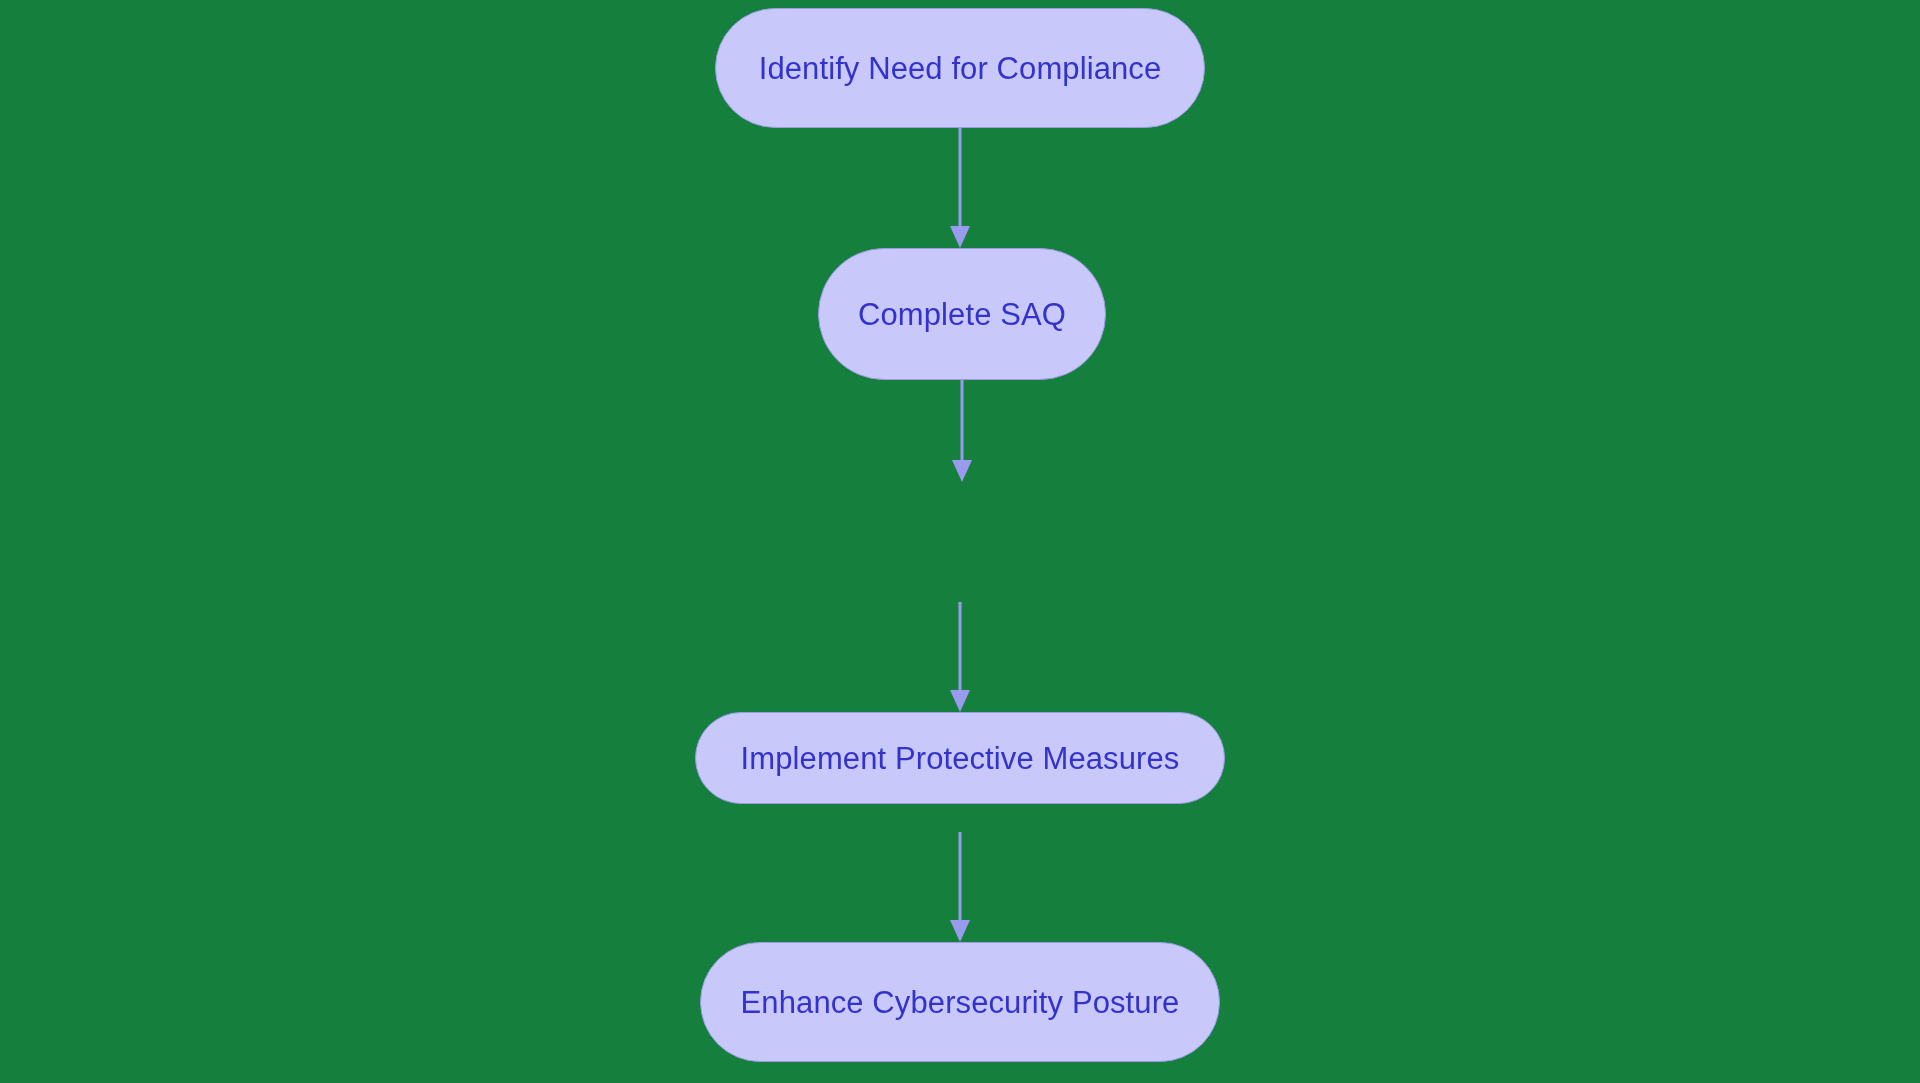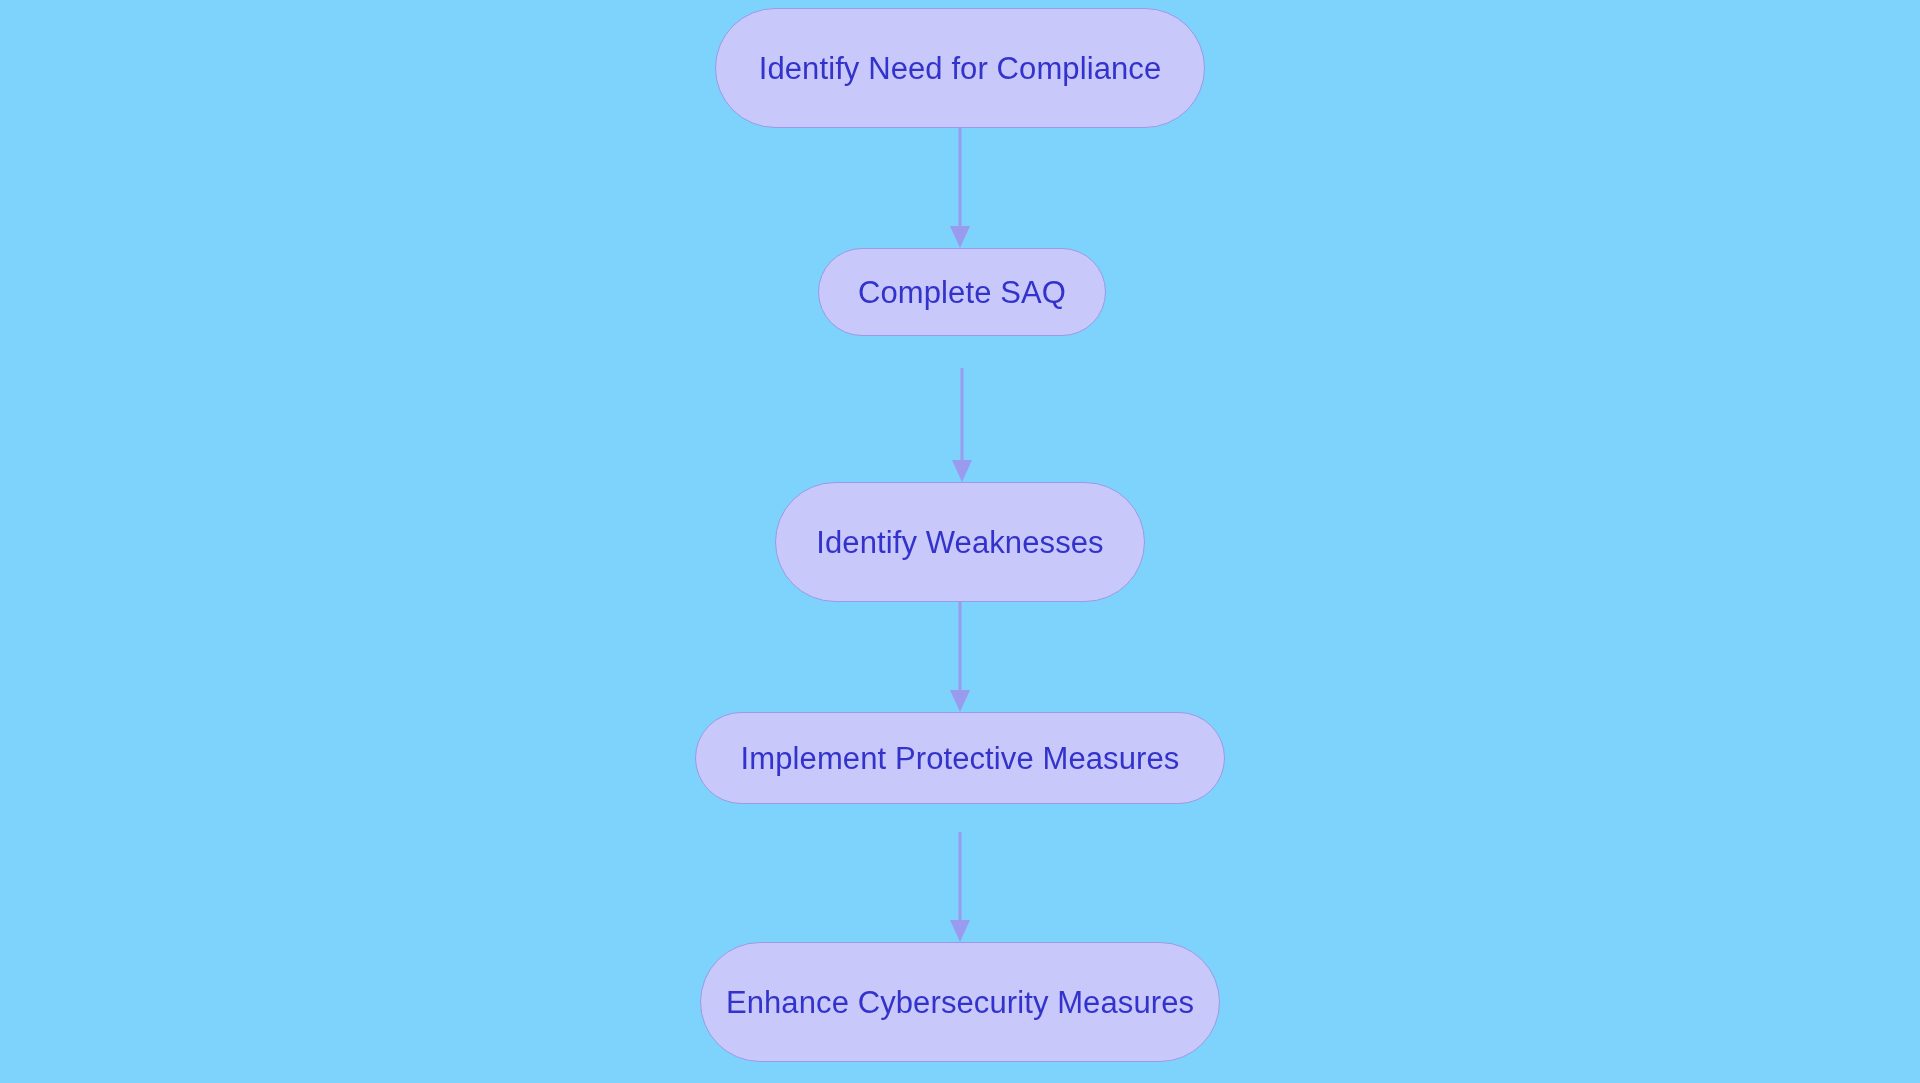--- a/index.html
+++ b/index.html
@@ -19,7 +19,7 @@
     position: relative;
     width: 1920px;
     height: 1083px;
-    background: #7dd3fc;
+    background: #15803d;
   }
 
   

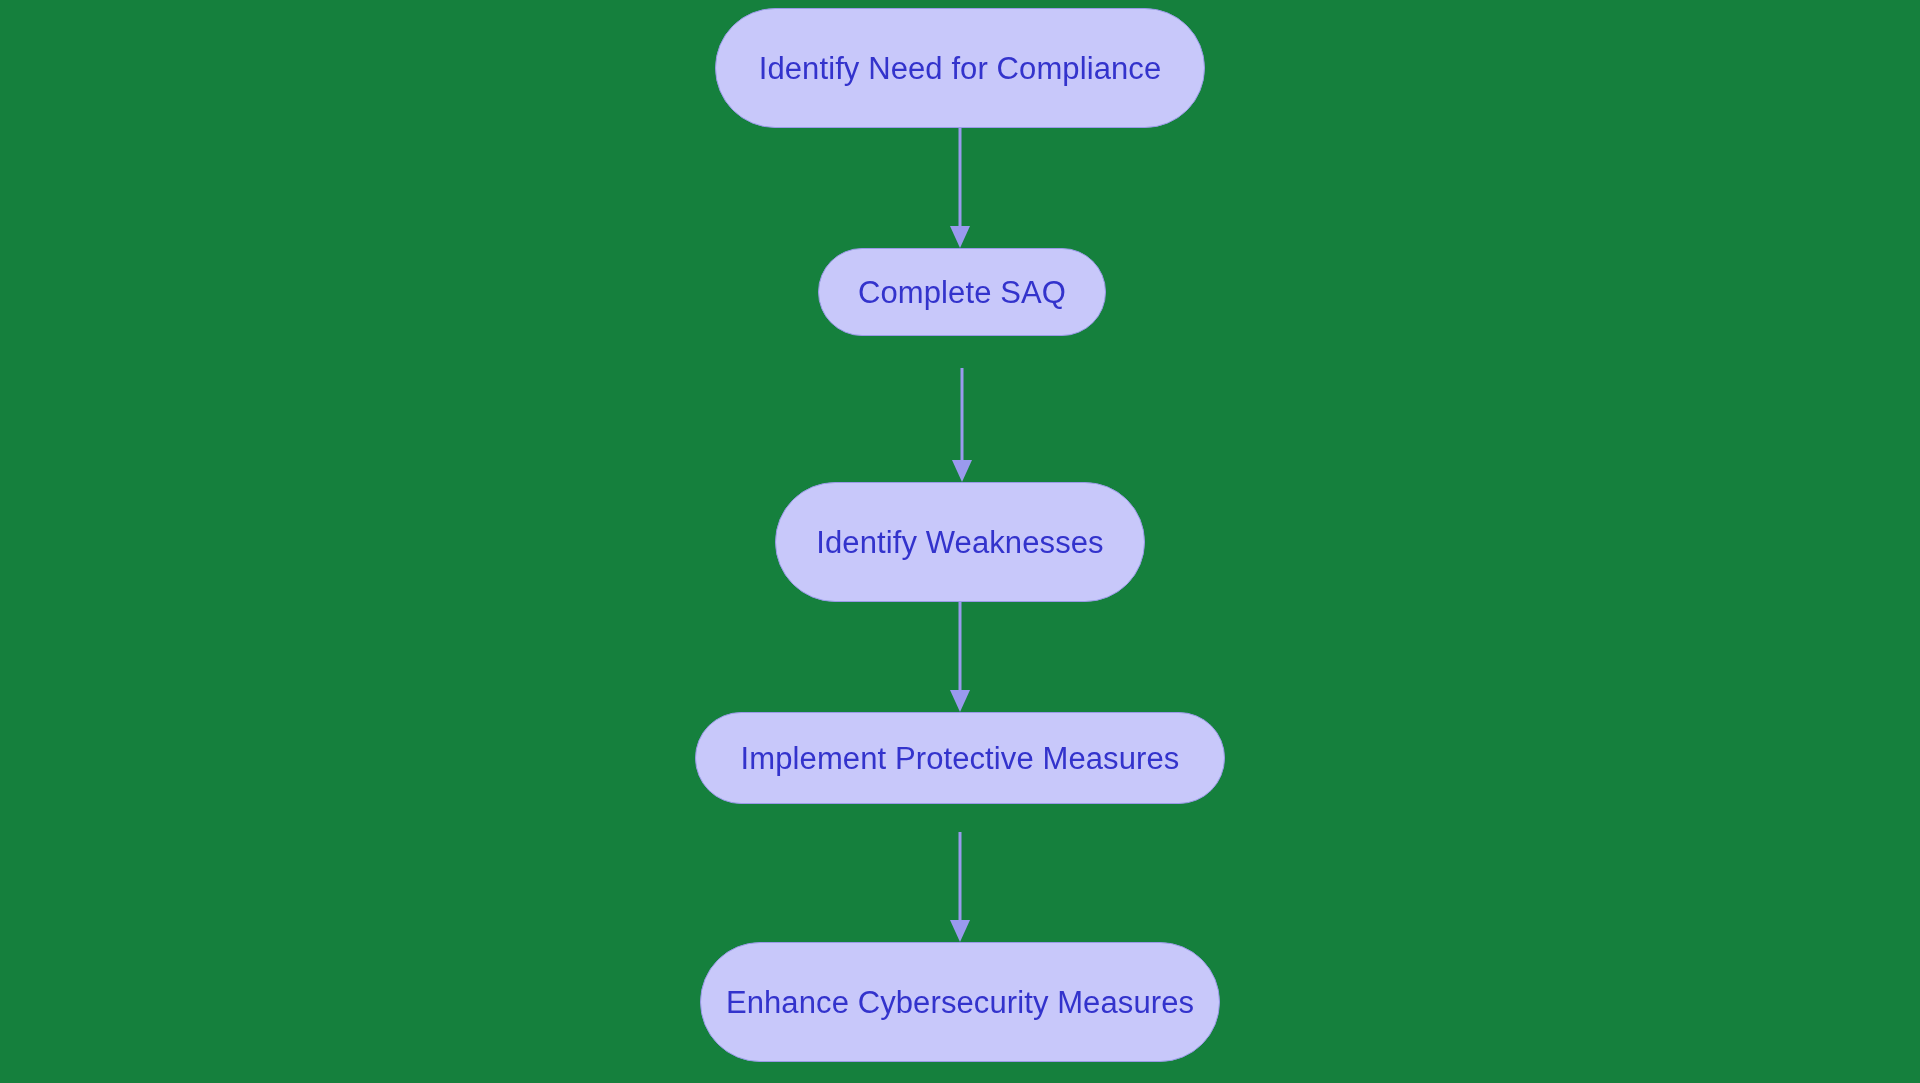--- a/index.html
+++ b/index.html
@@ -85,7 +85,7 @@
     <span class="node-label">Identify Need for Compliance</span>
   </div>
 
-  <div class="node" style="left: 818px; top: 248px; width: 288px; height: 88px; text-align: center;">
+  <div class="node" style="left: 818px; top: 248px; width: 288px; height: 132px; text-align: center;">
     <span class="node-label">Complete SAQ</span>
   </div>
 

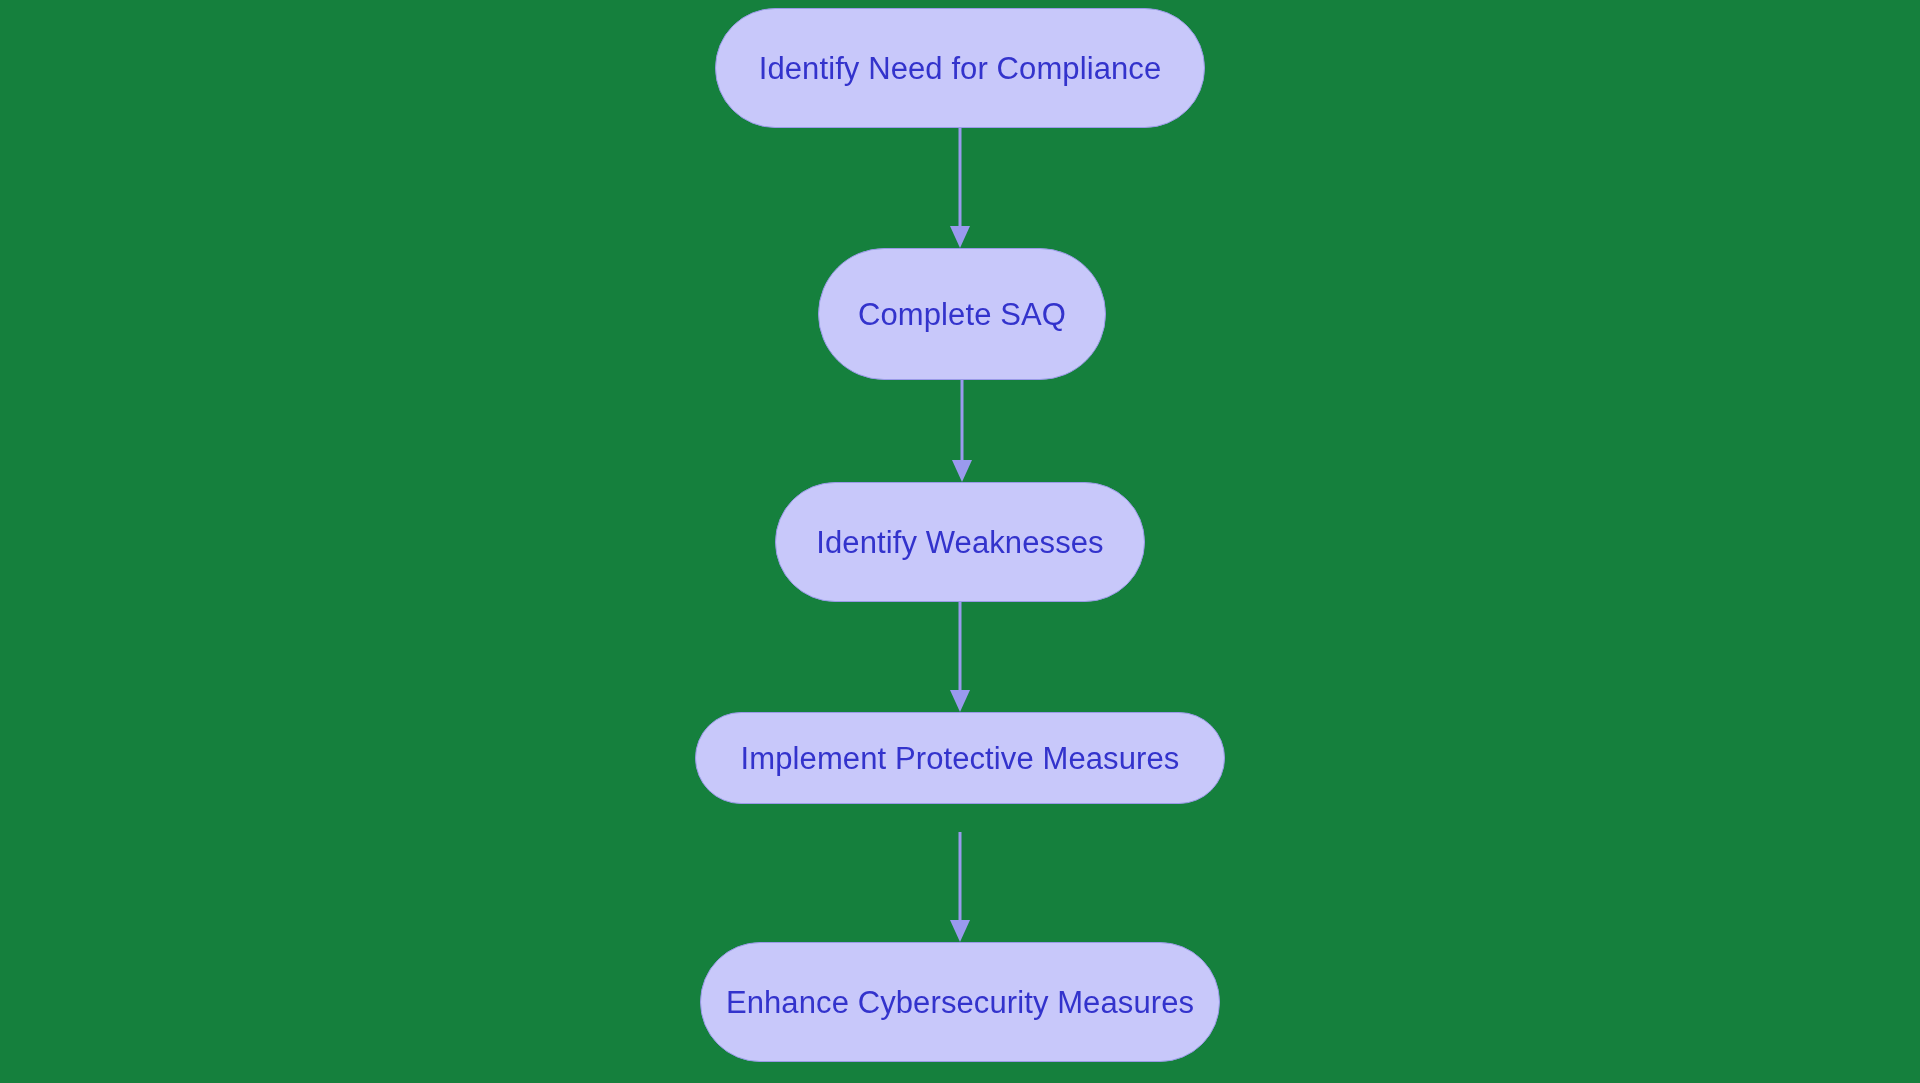--- a/index.html
+++ b/index.html
@@ -89,9 +89,6 @@
     <span class="node-label">Complete SAQ</span>
   </div>
 
-  <div class="node" style="left: 775px; top: 482px; width: 370px; height: 120px;">
-    <span class="node-label">Identify Weaknesses</span>
-  </div>
 
   <div class="node" style="left: 695px; top: 712px; width: 530px; height: 92px;">
     <span class="node-label">Implement Protective Measures</span>

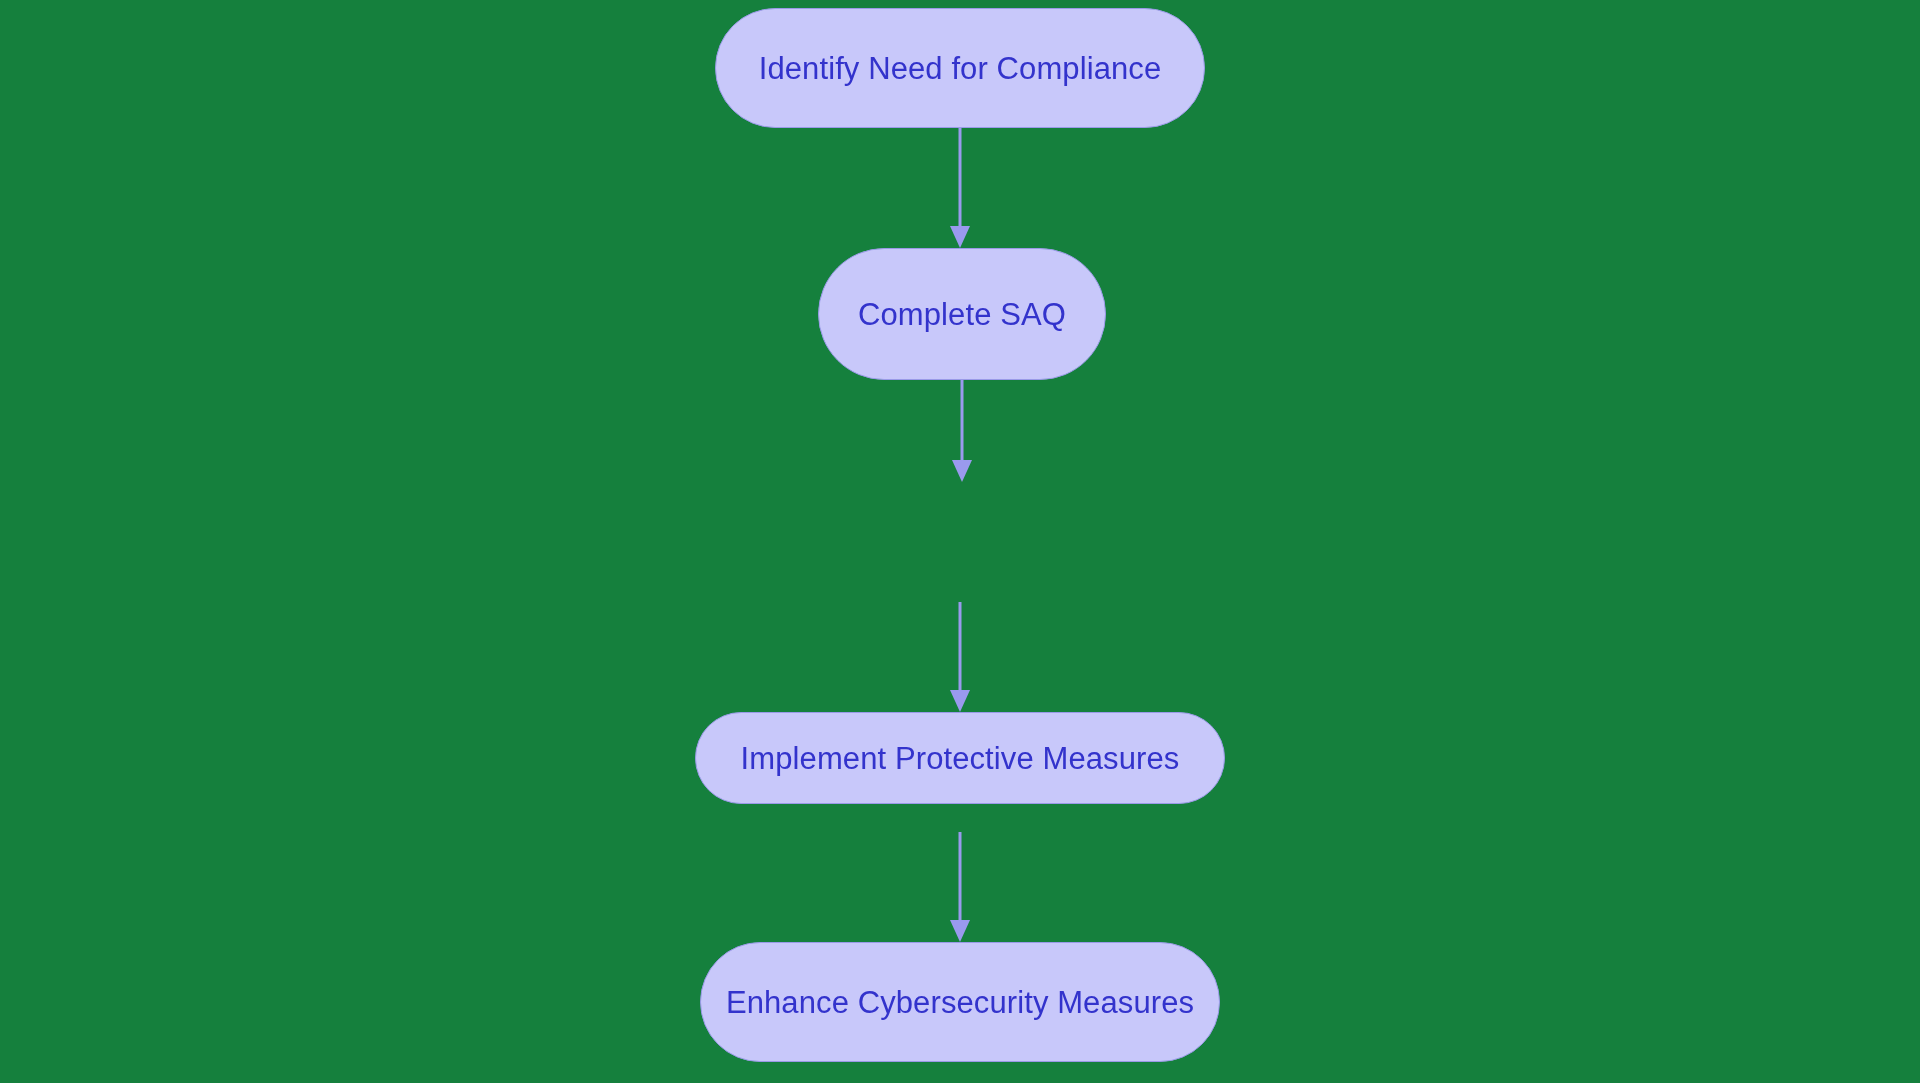--- a/index.html
+++ b/index.html
@@ -95,7 +95,7 @@
   </div>
 
   <div class="node" style="left: 700px; top: 942px; width: 520px; height: 120px;">
-    <span class="node-label">Enhance Cybersecurity Measures</span>
+    <span class="node-label">Enhance Cybersecurity Posture</span>
   </div>
 
 </div>

